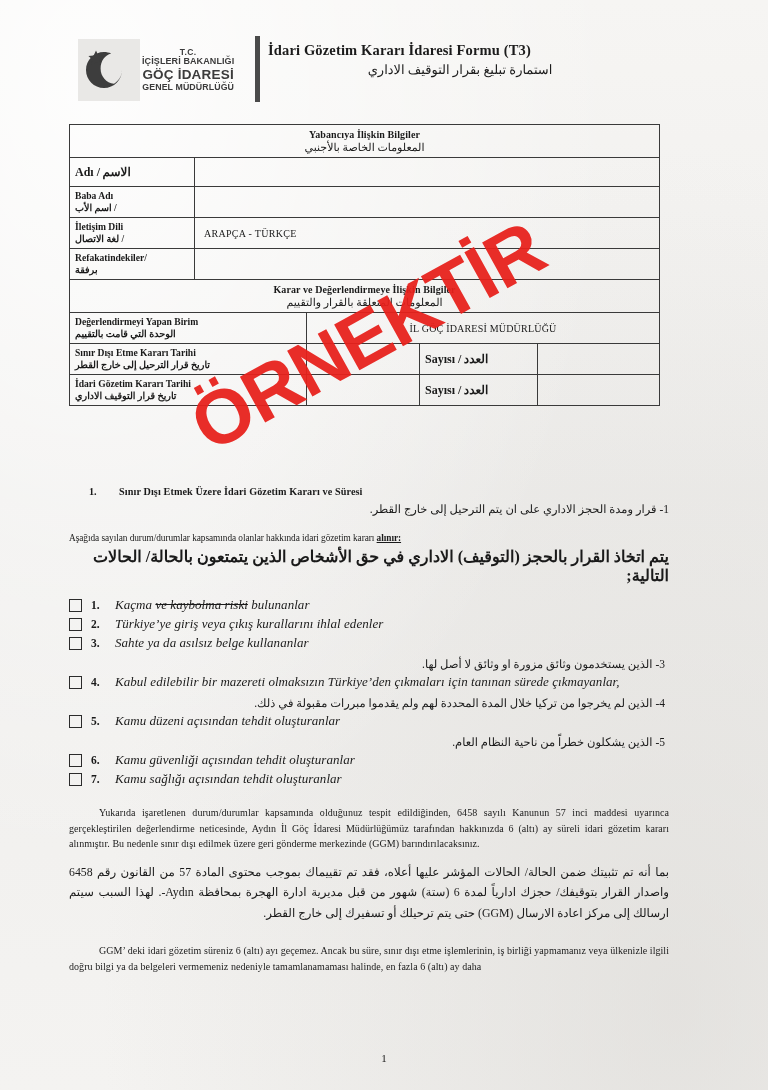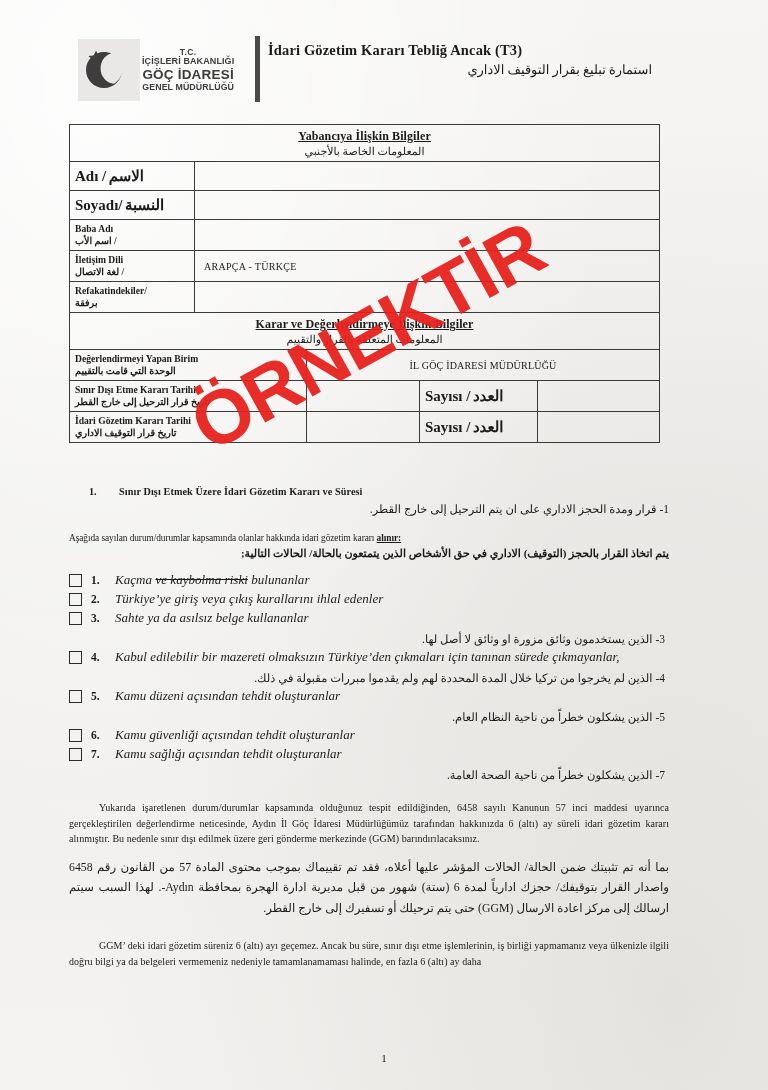--- a/index.html
+++ b/index.html
@@ -287,7 +287,7 @@
     </div>
 
     <div class="title-block">
-      <div class="title-tr">İdari Gözetim Kararı Tebliğ Ancak (T3)</div>
+      <div class="title-tr">İdari Gözetim Kararı İdaresi Formu (T3)</div>
       <div class="title-ar">استمارة تبليغ بقرار التوقيف الاداري</div>
     </div>
   </div>

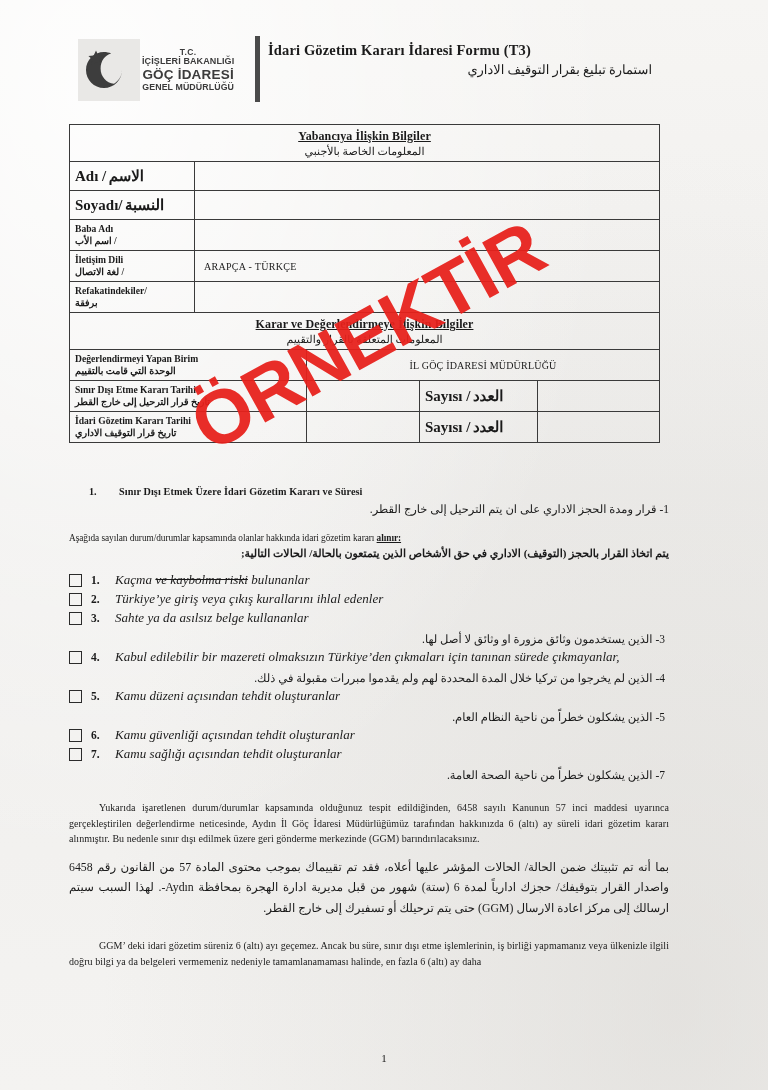--- a/index.html
+++ b/index.html
@@ -86,6 +86,7 @@
     font-size: 13px;
     color: #1b1b1b;
     direction: rtl;
+    text-align: center;
     margin-top: 3px;
     padding-right: 36px;
   }

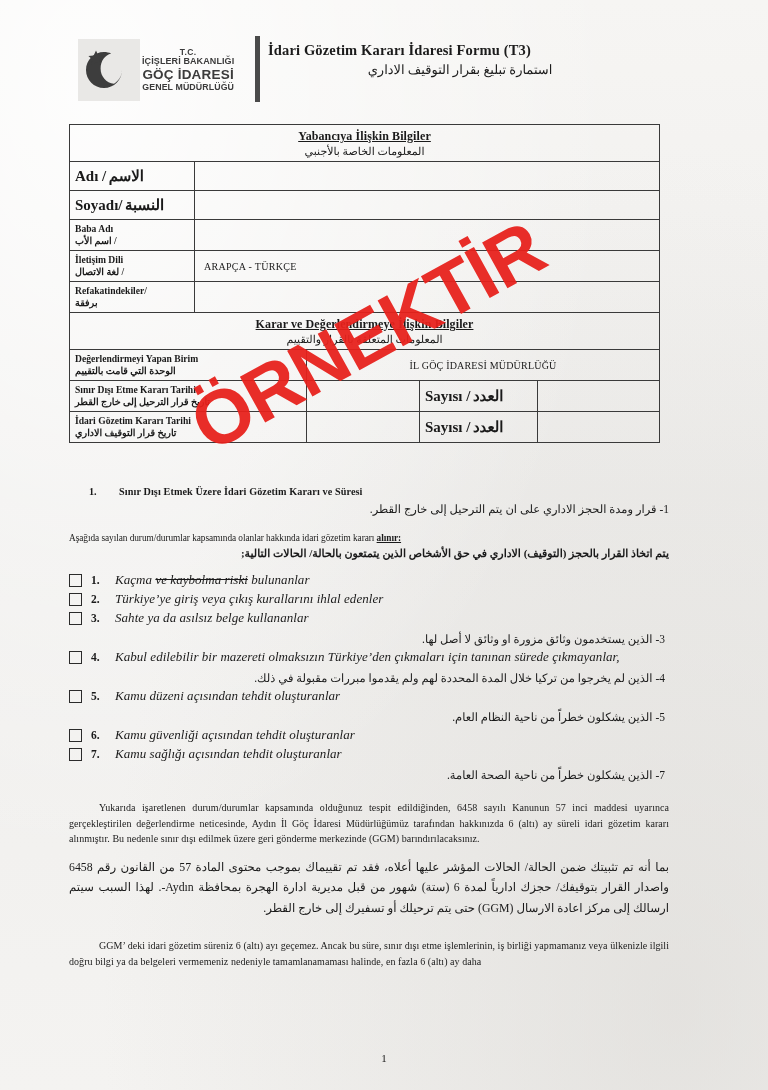--- a/index.html
+++ b/index.html
@@ -113,10 +113,9 @@
     height: 26px;
   }
   .sec-head .tr {
-    font-size: 12px;
+    font-size: 10px;
     font-weight: bold;
     letter-spacing: .1px;
-    text-decoration: underline;
   }
   .sec-head .ar {
     font-size: 11px;

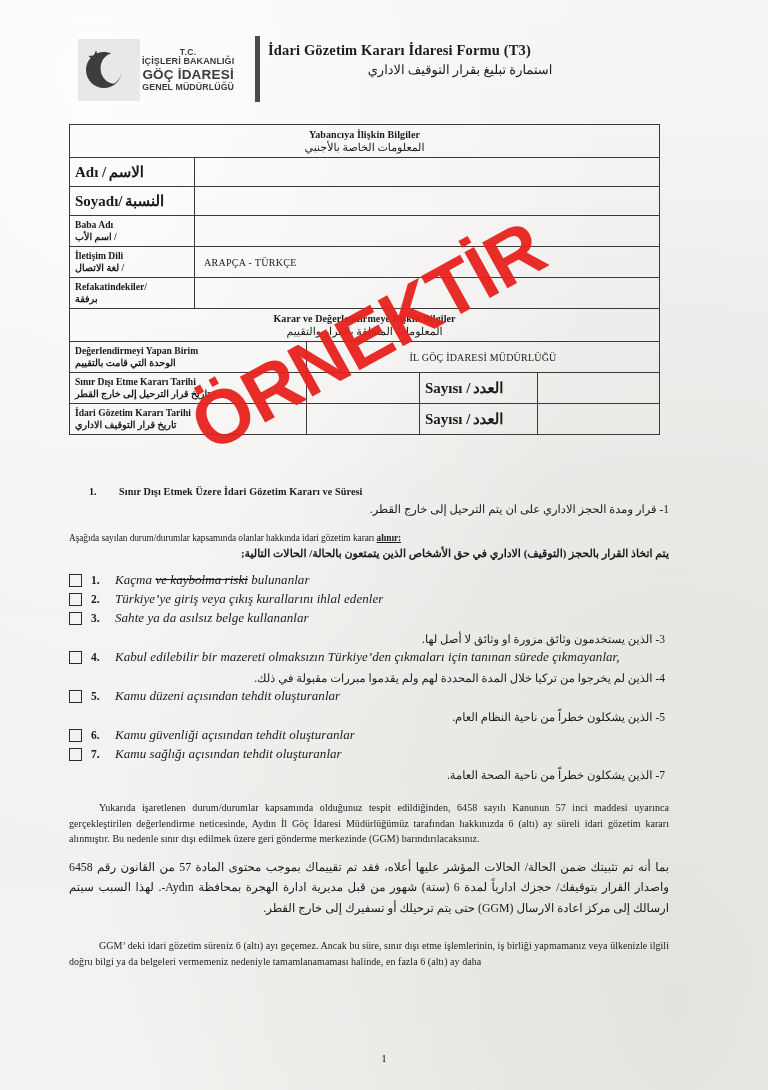--- a/index.html
+++ b/index.html
@@ -127,7 +127,7 @@
     font-weight: bold;
     line-height: 1.25;
   }
-  .lbl-inline { font-size: 15px; font-weight: bold; text-align: center; }
+  .lbl-inline { font-size: 12px; font-weight: bold; text-align: center; }
   .cellval {
     font-size: 10.5px;
     letter-spacing: .3px;

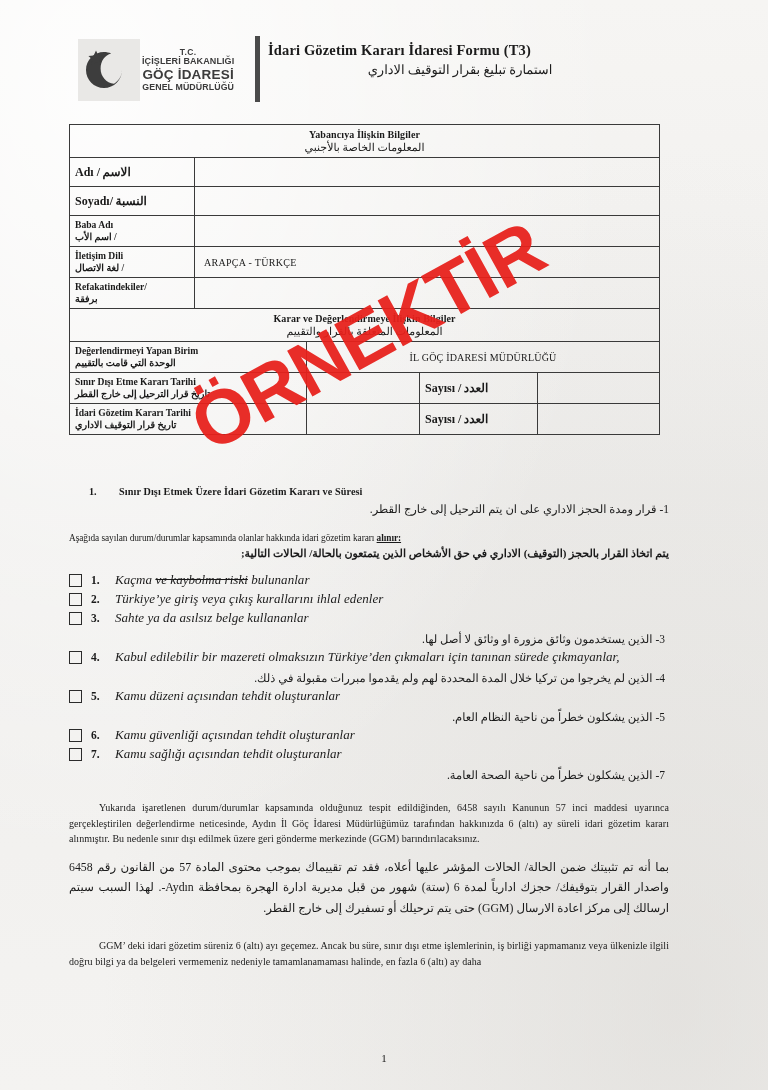--- a/index.html
+++ b/index.html
@@ -316,13 +316,6 @@
         <td colspan="4" class="cellval"></td>
       </tr>
 
-      <tr>
-        <td style="height:24px">
-          <span class="lbl-inline">Soyadı</span><span class="lbl-inline">/</span>
-          <span class="lbl-inline ar">النسبة</span>
-        </td>
-        <td colspan="4" class="cellval"></td>
-      </tr>
 
       <tr>
         <td style="height:26px">

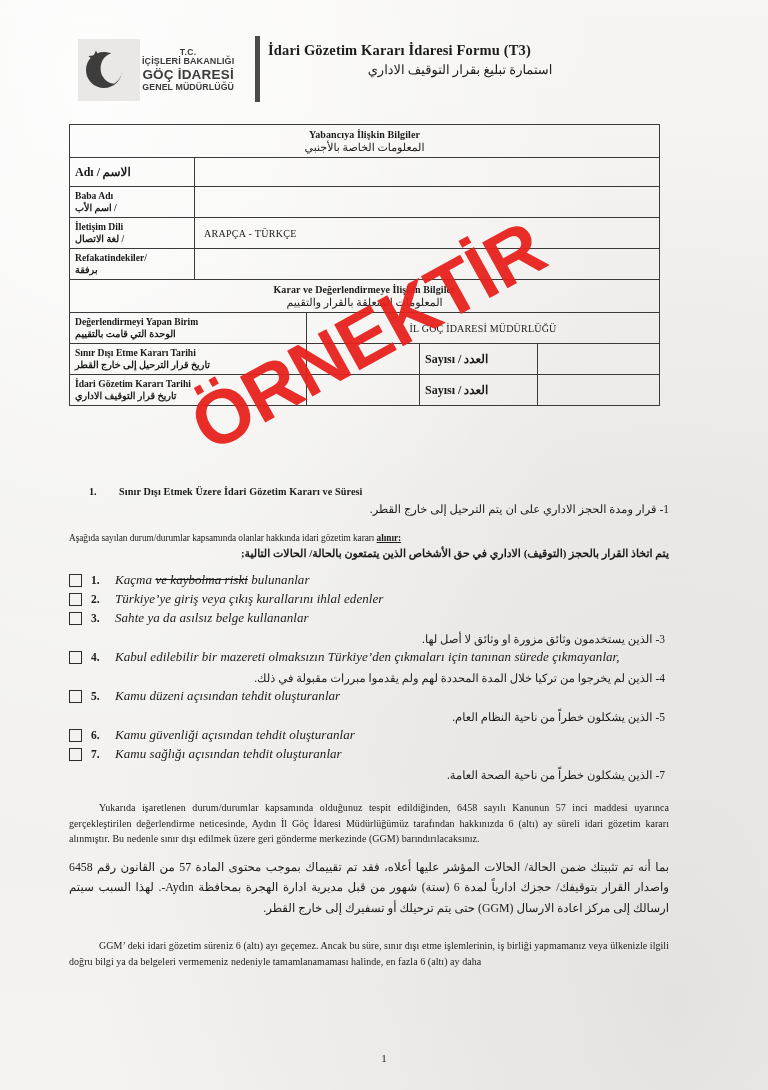--- a/index.html
+++ b/index.html
@@ -170,7 +170,7 @@
   .intro-ar {
     direction: rtl;
     text-align: right;
-    font-size: 11px;
+    font-size: 16px;
     font-weight: bold;
     margin-top: 4px;
     padding-left: 16px;

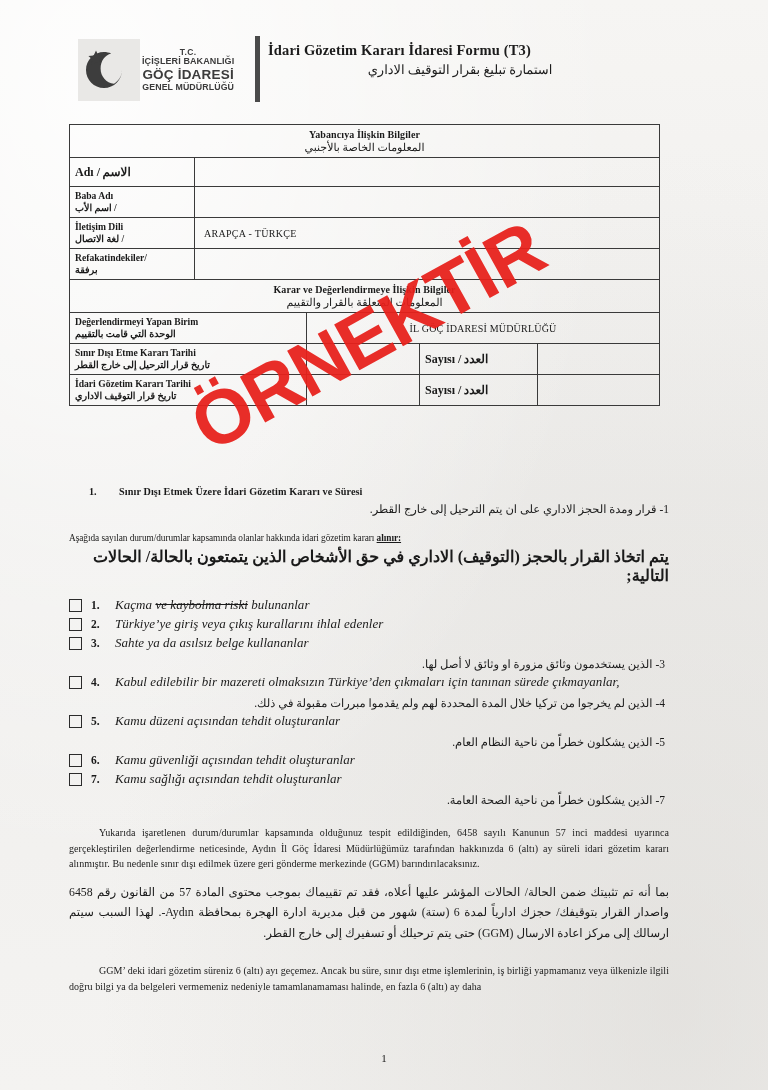--- a/index.html
+++ b/index.html
@@ -457,7 +457,6 @@
           <span class="chk-num">7.</span>
           <span class="chk-txt">Kamu sağlığı açısından tehdit oluşturanlar</span>
         </div>
-        <div class="chk-ar">7-  الذين يشكلون خطراً من ناحية الصحة العامة.</div>
       </div>
 
     </div>

